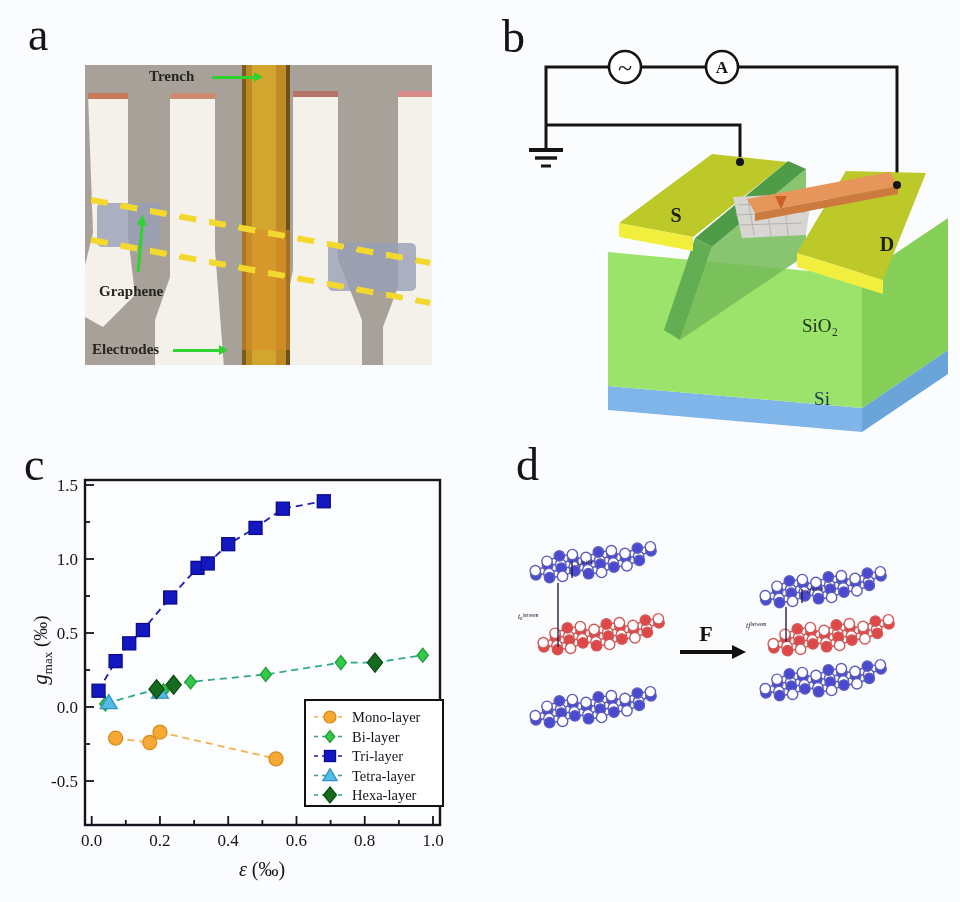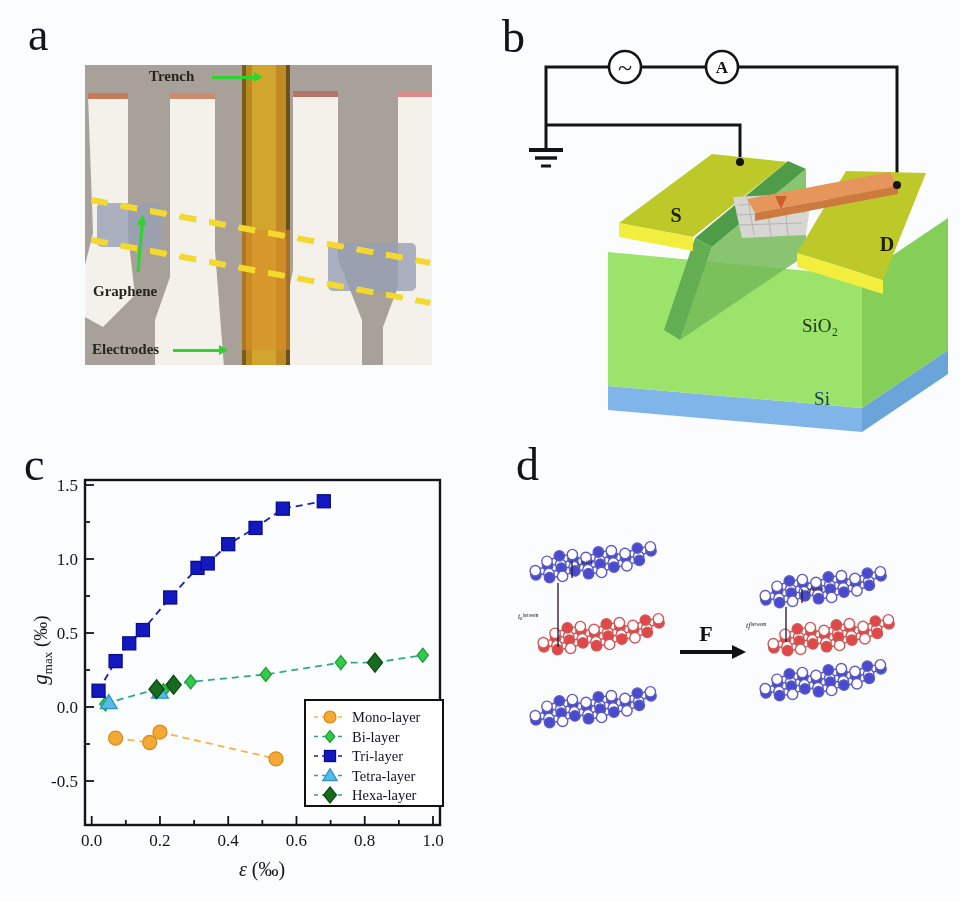--- a/index.html
+++ b/index.html
@@ -61,7 +61,7 @@
       <div class="stem"></div>
       <div class="uphead"></div>
     </div>
-  <div class="pa-label" style="left:8px;top:218px;">Graphene</div>
+  <div class="pa-label" style="left:14px;top:218px;">Graphene</div>
   <div class="pa-label" style="left:7px;top:276px;">Electrodes</div>
   <div class="aline" style="left:88px;top:284px;width:48px;"></div>
   <div class="ahead" style="left:134px;top:280px;"></div>

